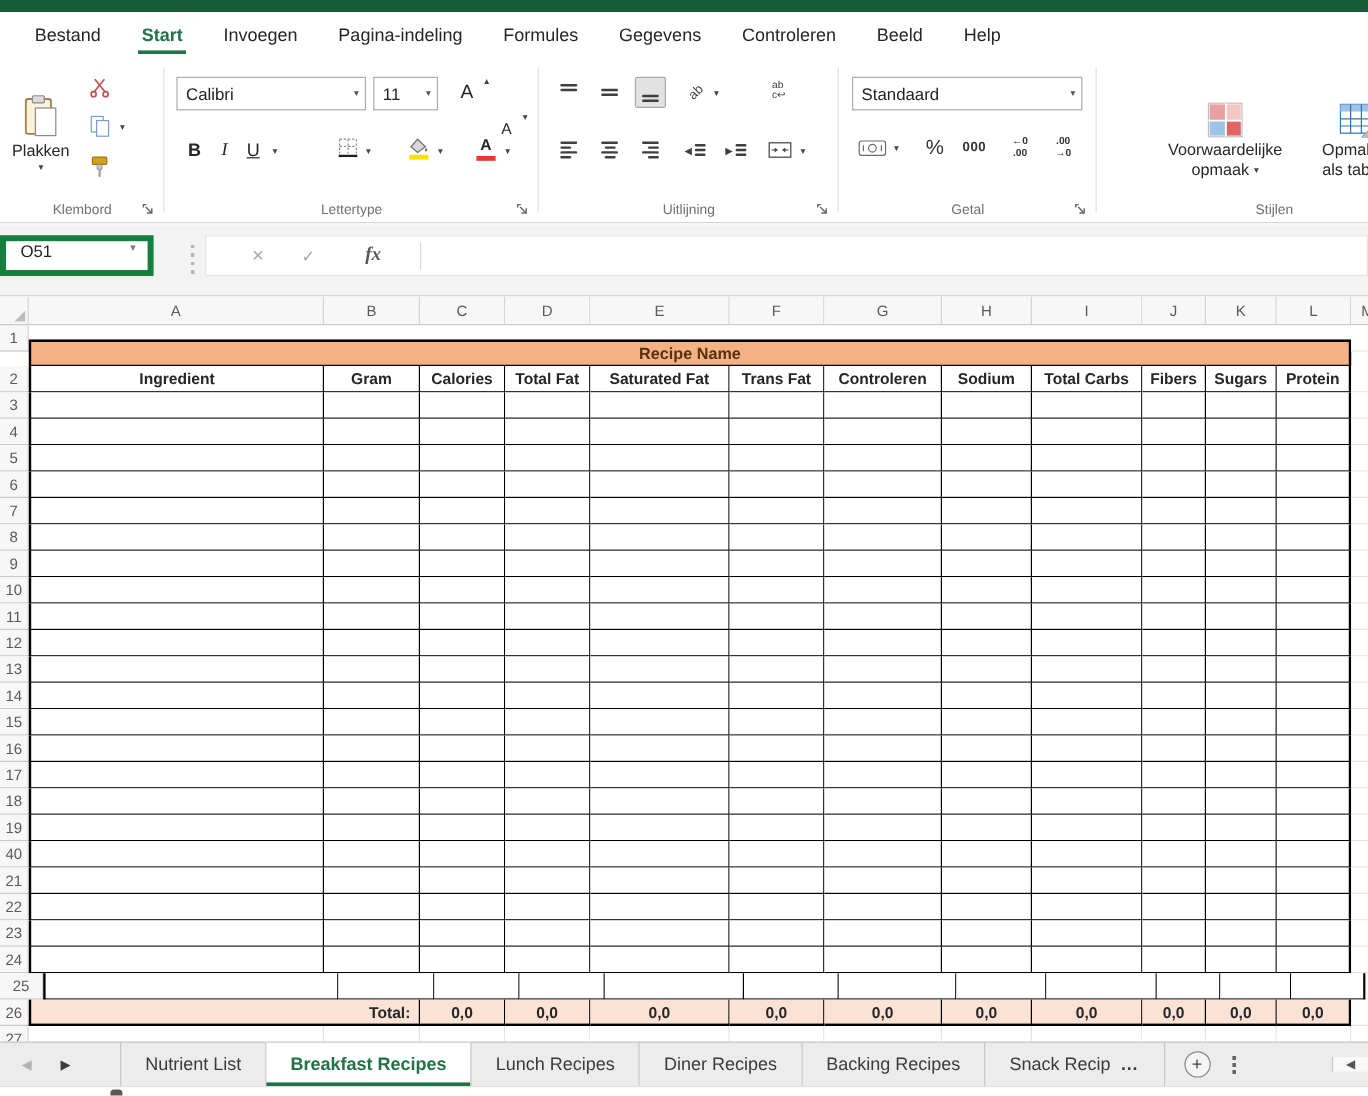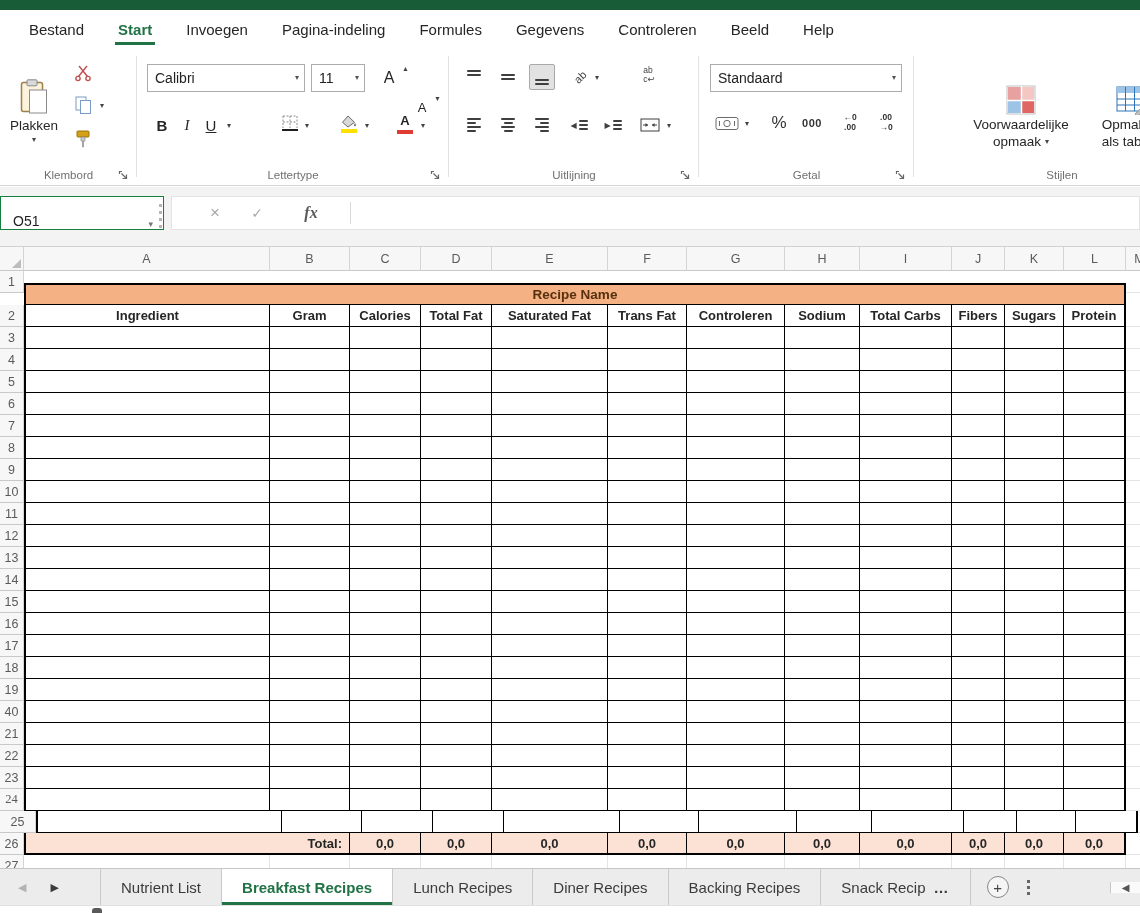--- a/index.html
+++ b/index.html
@@ -40,7 +40,7 @@
 
   
   .fxbar{position:absolute;top:187px;left:0;right:0;height:59px;background:#F3F3F3}
-  .namebox{position:absolute;left:0;top:9px;width:164px;height:34px;background:#fff;border:1px solid #15803d;display:flex;align-items:flex-end;padding-left:12px;font-size:14px;color:#222}
+  .namebox{position:absolute;left:0;top:9px;width:128px;height:34px;background:#fff;border:5px solid #15803d;display:flex;align-items:flex-start;padding-left:12px;font-size:14px;color:#222}
   .nb-chev{position:absolute;right:10px;font-size:9px;color:#777}
   .dotsep{position:absolute;left:159px;top:17px;height:26px;width:3px;background:repeating-linear-gradient(#B5B5B5 0 3px,transparent 3px 7px)}
   .fxfield{position:absolute;left:171px;top:9px;right:0;height:34px;background:#fff;border:1px solid #E3E3E3;display:flex;align-items:center}

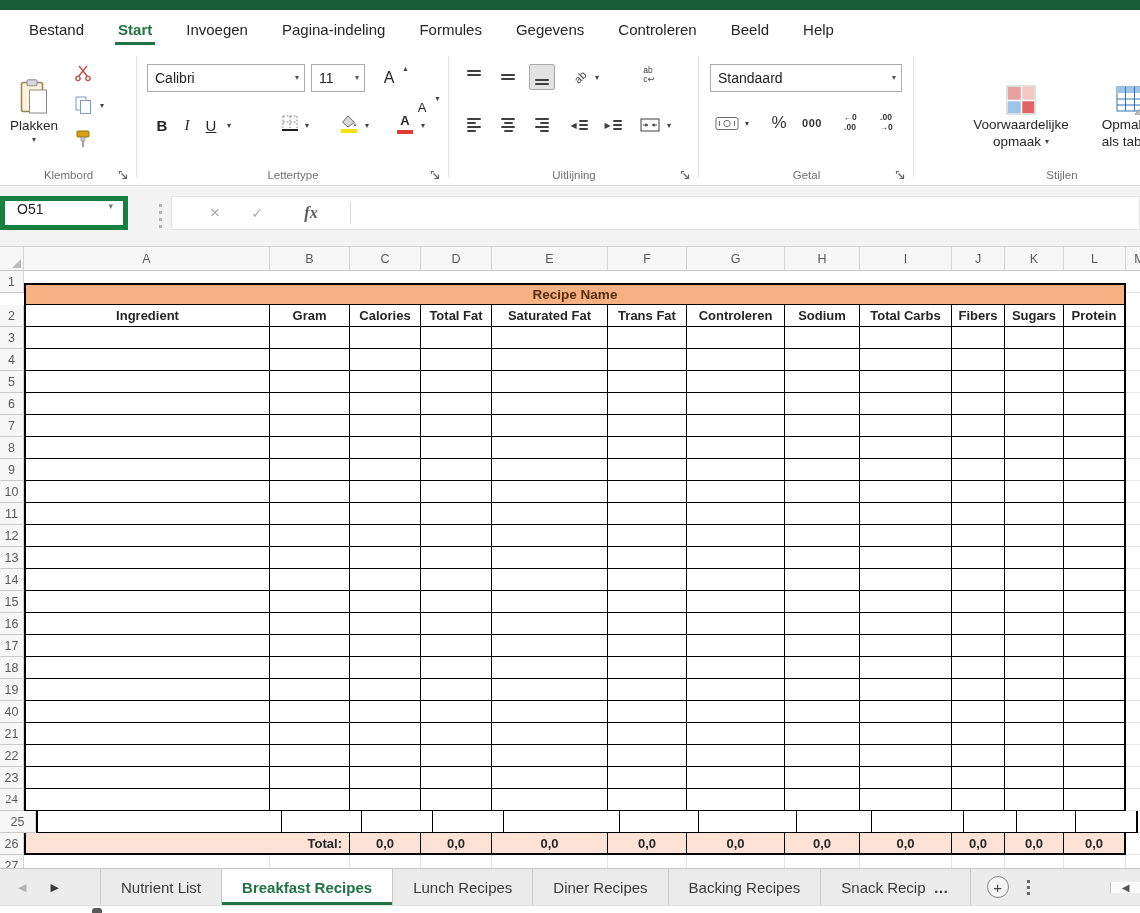--- a/index.html
+++ b/index.html
@@ -769,7 +769,7 @@
       <div class="cell pcell" style="width: 28px;"></div>
     </div>
     <div class="g-row">
-      <div class="cell rowhdr" style="width: 24px; font-family: Liberation Serif, serif;">24</div>
+      <div class="cell rowhdr" style="width: 24px;">24</div>
       <div class="cell tcell t-left" style="width: 246px;"></div>
       <div class="cell tcell" style="width: 80px;"></div>
       <div class="cell tcell" style="width: 71px;"></div>

